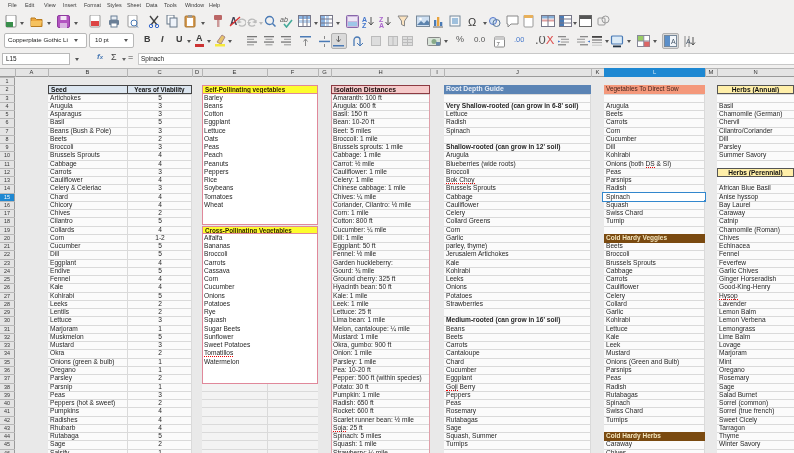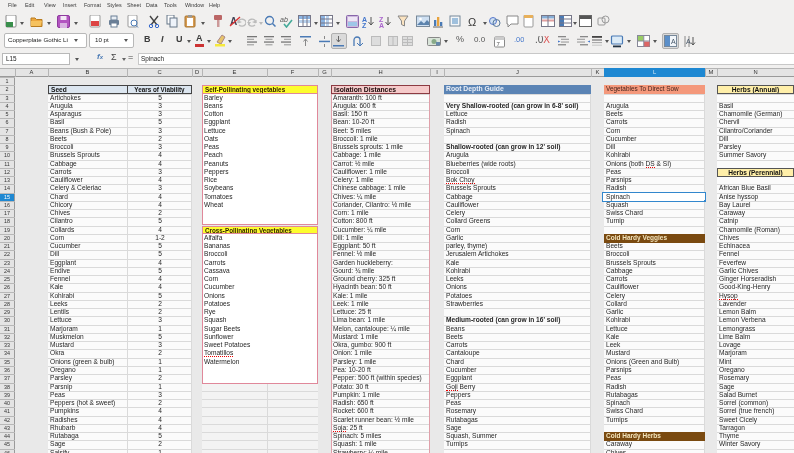--- a/index.html
+++ b/index.html
@@ -259,7 +259,7 @@
       <text x="2.5" y="9.5" font-size="6" fill="#555">7</text>
     </svg>
 <div class="c" style="left:514px;top:36px;font-size:7.5px;color:#47c;">.00</div>
-<div class="c" style="left:535px;top:36px;font-size:10px;color:#555;">.0<span style="color:#d55;">X</span></div>
+<div class="c" style="left:535px;top:36px;font-size:13px;color:#555;">.0<span style="color:#d55;">X</span></div>
 <svg class="ic" style="left:558px;top:36px;" width="13" height="11" viewBox="0 0 13 11">
       <rect x="0" y="0" width="8" height="1.3" fill="#888"></rect>
       <rect x="3" y="2.7" width="8" height="1.3" fill="#aaa"></rect>

